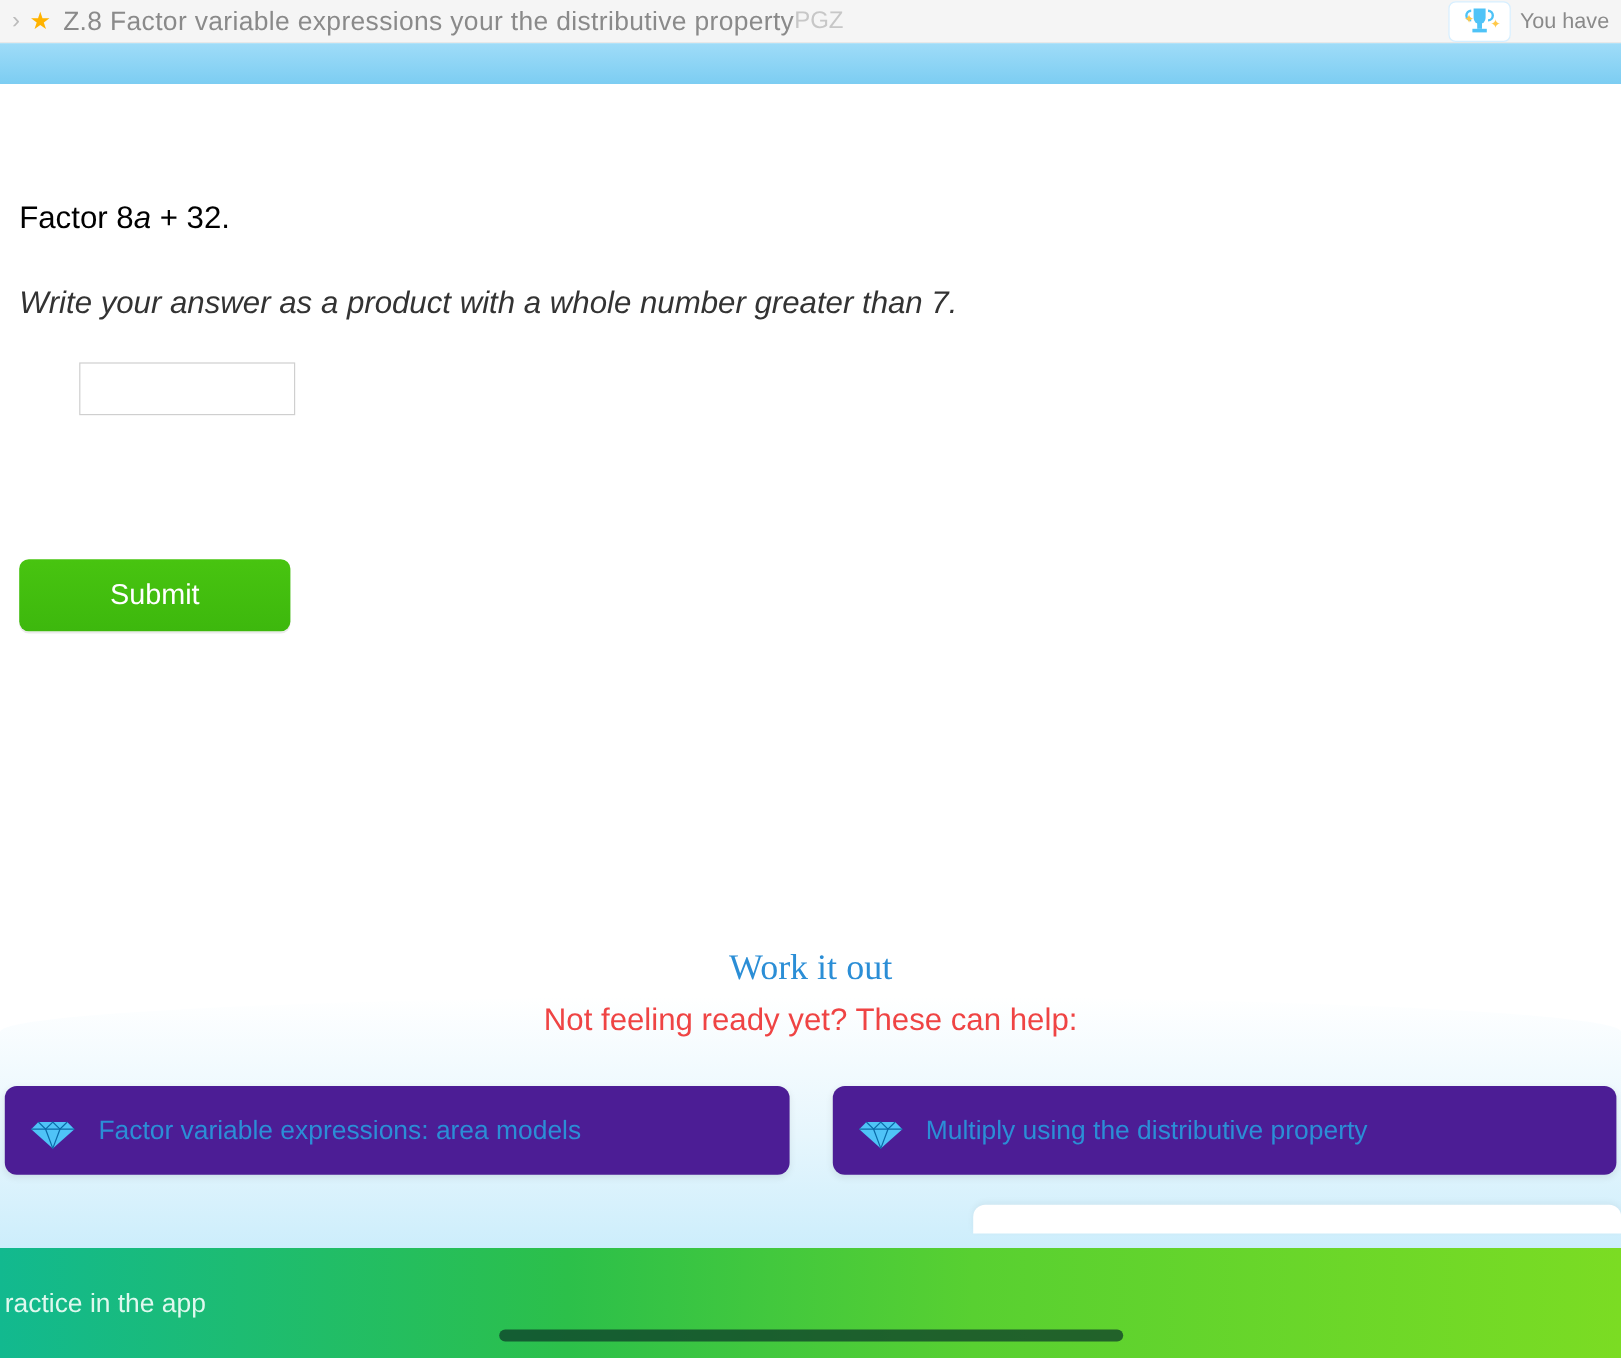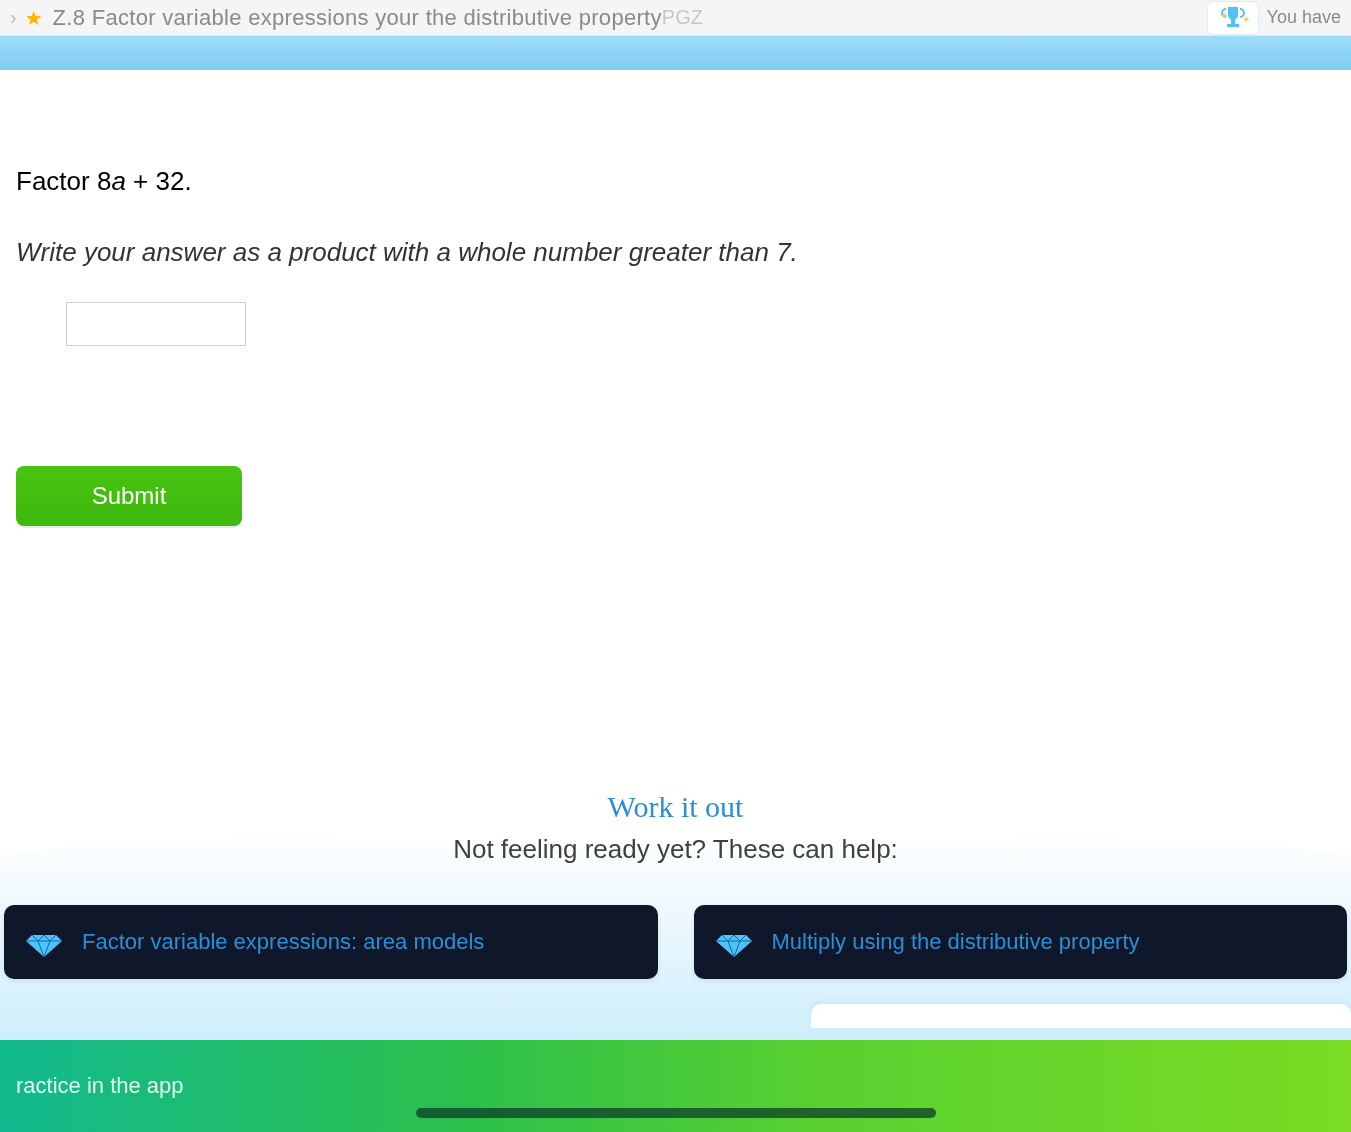--- a/index.html
+++ b/index.html
@@ -54,7 +54,7 @@
   }
   .work-inner { position: relative; z-index: 1; text-align: center; }
   .work-title { color: #2b8ed6; font-size: 30px; font-family: Georgia, 'Times New Roman', serif; margin-bottom: 10px; }
-  .work-sub { color: #404040; font-size: 26px; margin-bottom: 40px; }
+  .work-sub { color: #ef4444; font-size: 26px; margin-bottom: 40px; }
   .help-cards { display: flex; gap: 36px; padding: 0 4px; }
   .card {
     flex: 1; background: #0f172a; border-radius: 10px;

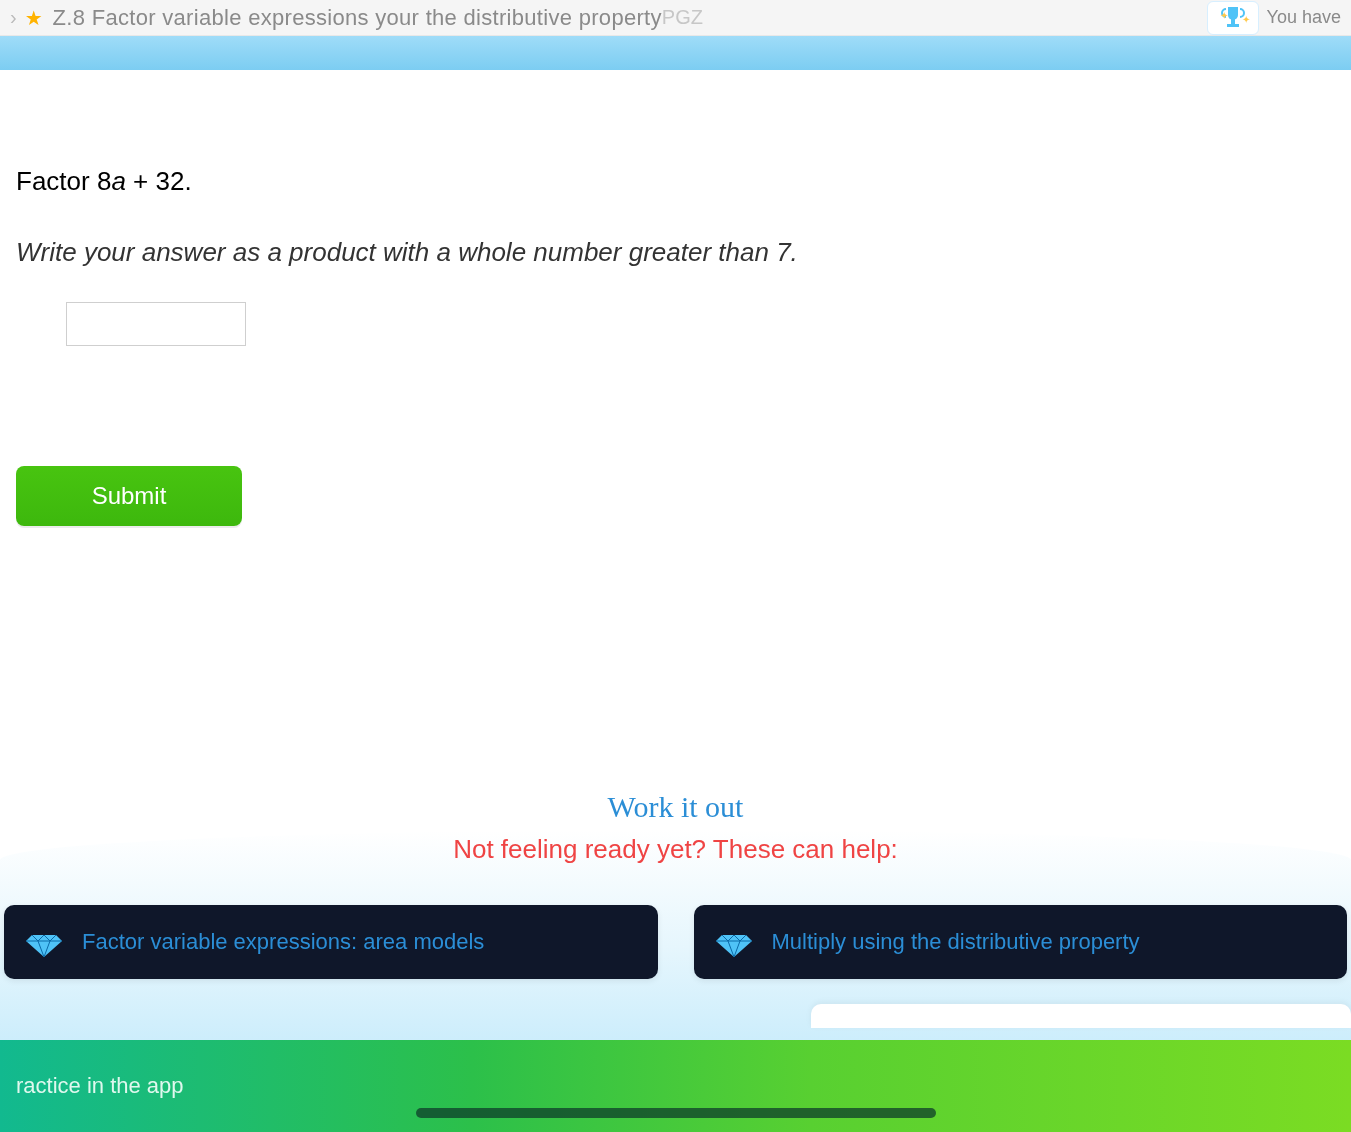--- a/index.html
+++ b/index.html
@@ -57,7 +57,7 @@
   .work-sub { color: #ef4444; font-size: 26px; margin-bottom: 40px; }
   .help-cards { display: flex; gap: 36px; padding: 0 4px; }
   .card {
-    flex: 1; background: #0f172a; border-radius: 10px;
+    flex: 1; background: #4c1d95; border-radius: 10px;
     box-shadow: 0 2px 6px rgba(0,0,0,.08);
     height: 74px; display: flex; align-items: center; padding: 0 20px; gap: 18px;
     cursor: pointer;

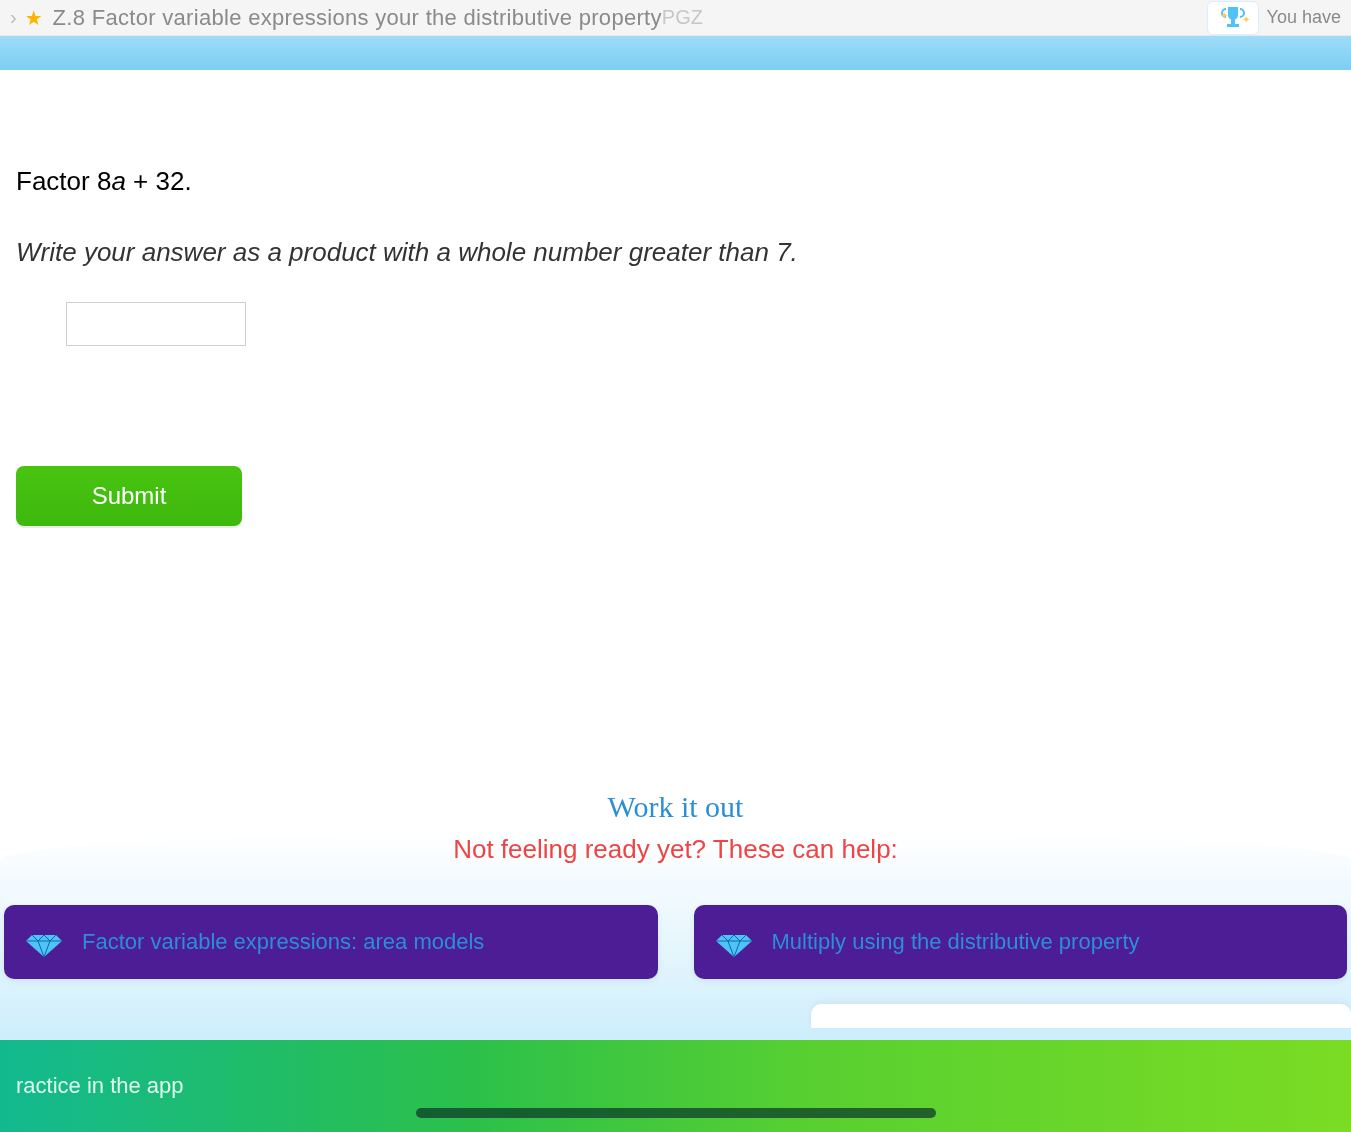--- a/index.html
+++ b/index.html
@@ -69,7 +69,7 @@
     position: absolute; left: 0; bottom: 0; width: 1351px; height: 92px;
     background: linear-gradient(90deg, #12b98f 0%, #2cc04a 35%, #58d031 60%, #7bdc23 100%);
     display: flex; align-items: center; color: #dff8ee;
-    padding-left: 16px;
+    padding-left: 4px;
     z-index: 5;
   }
   .app-banner .text { font-size: 22px; }

